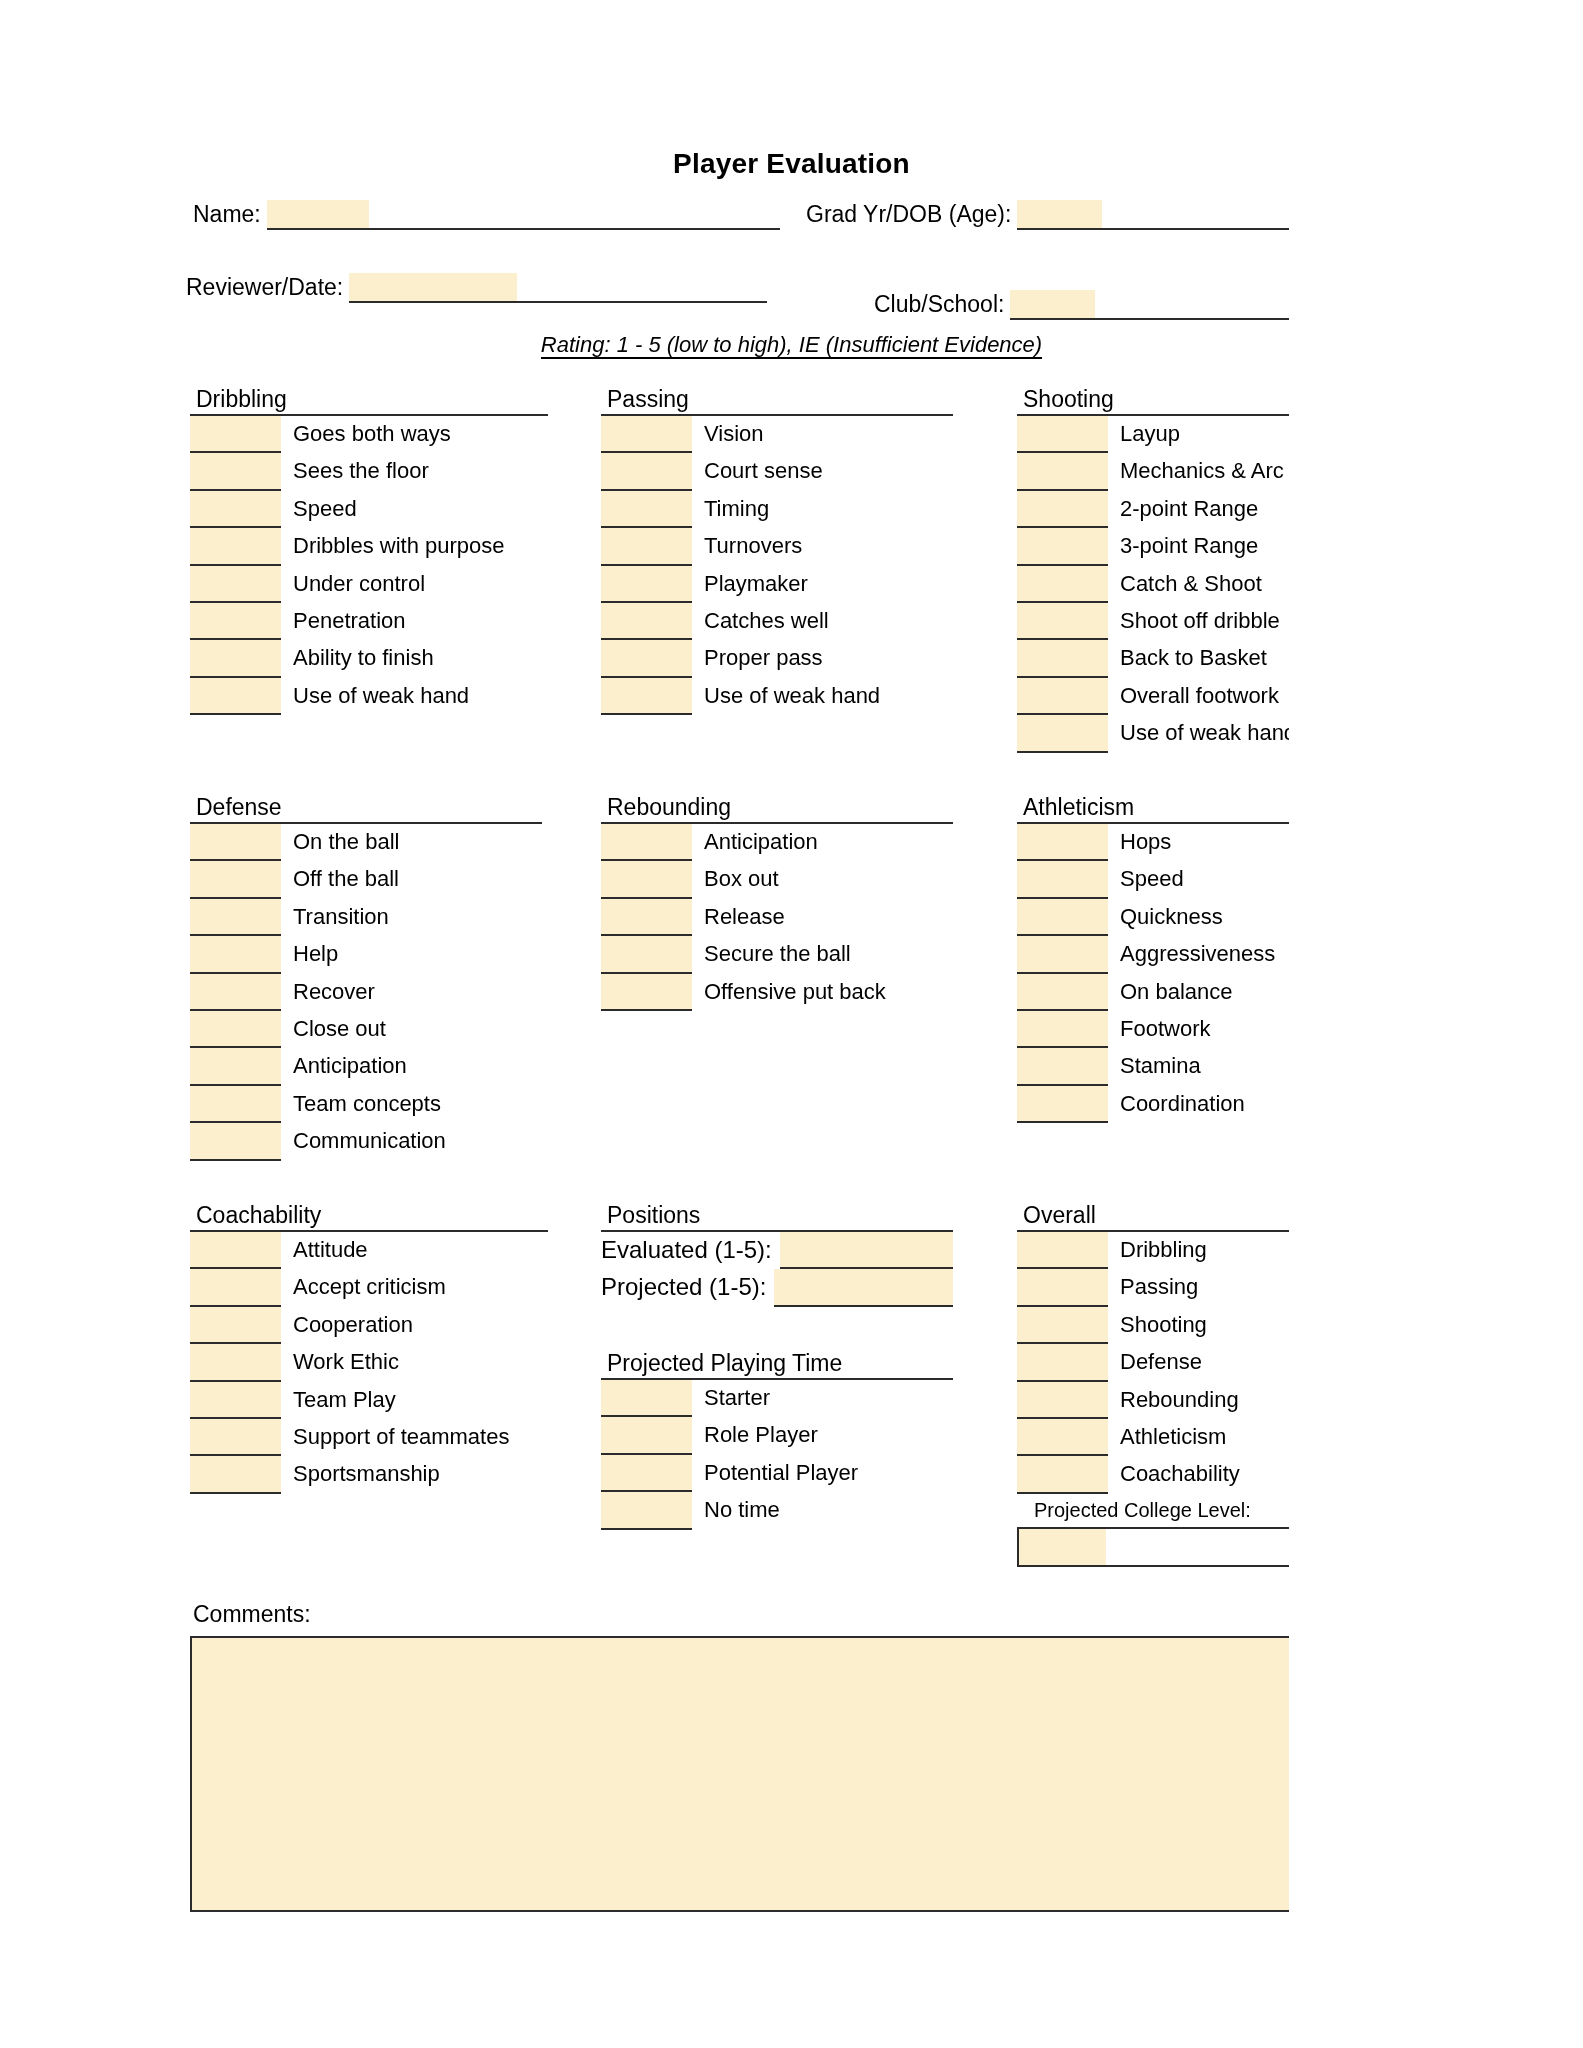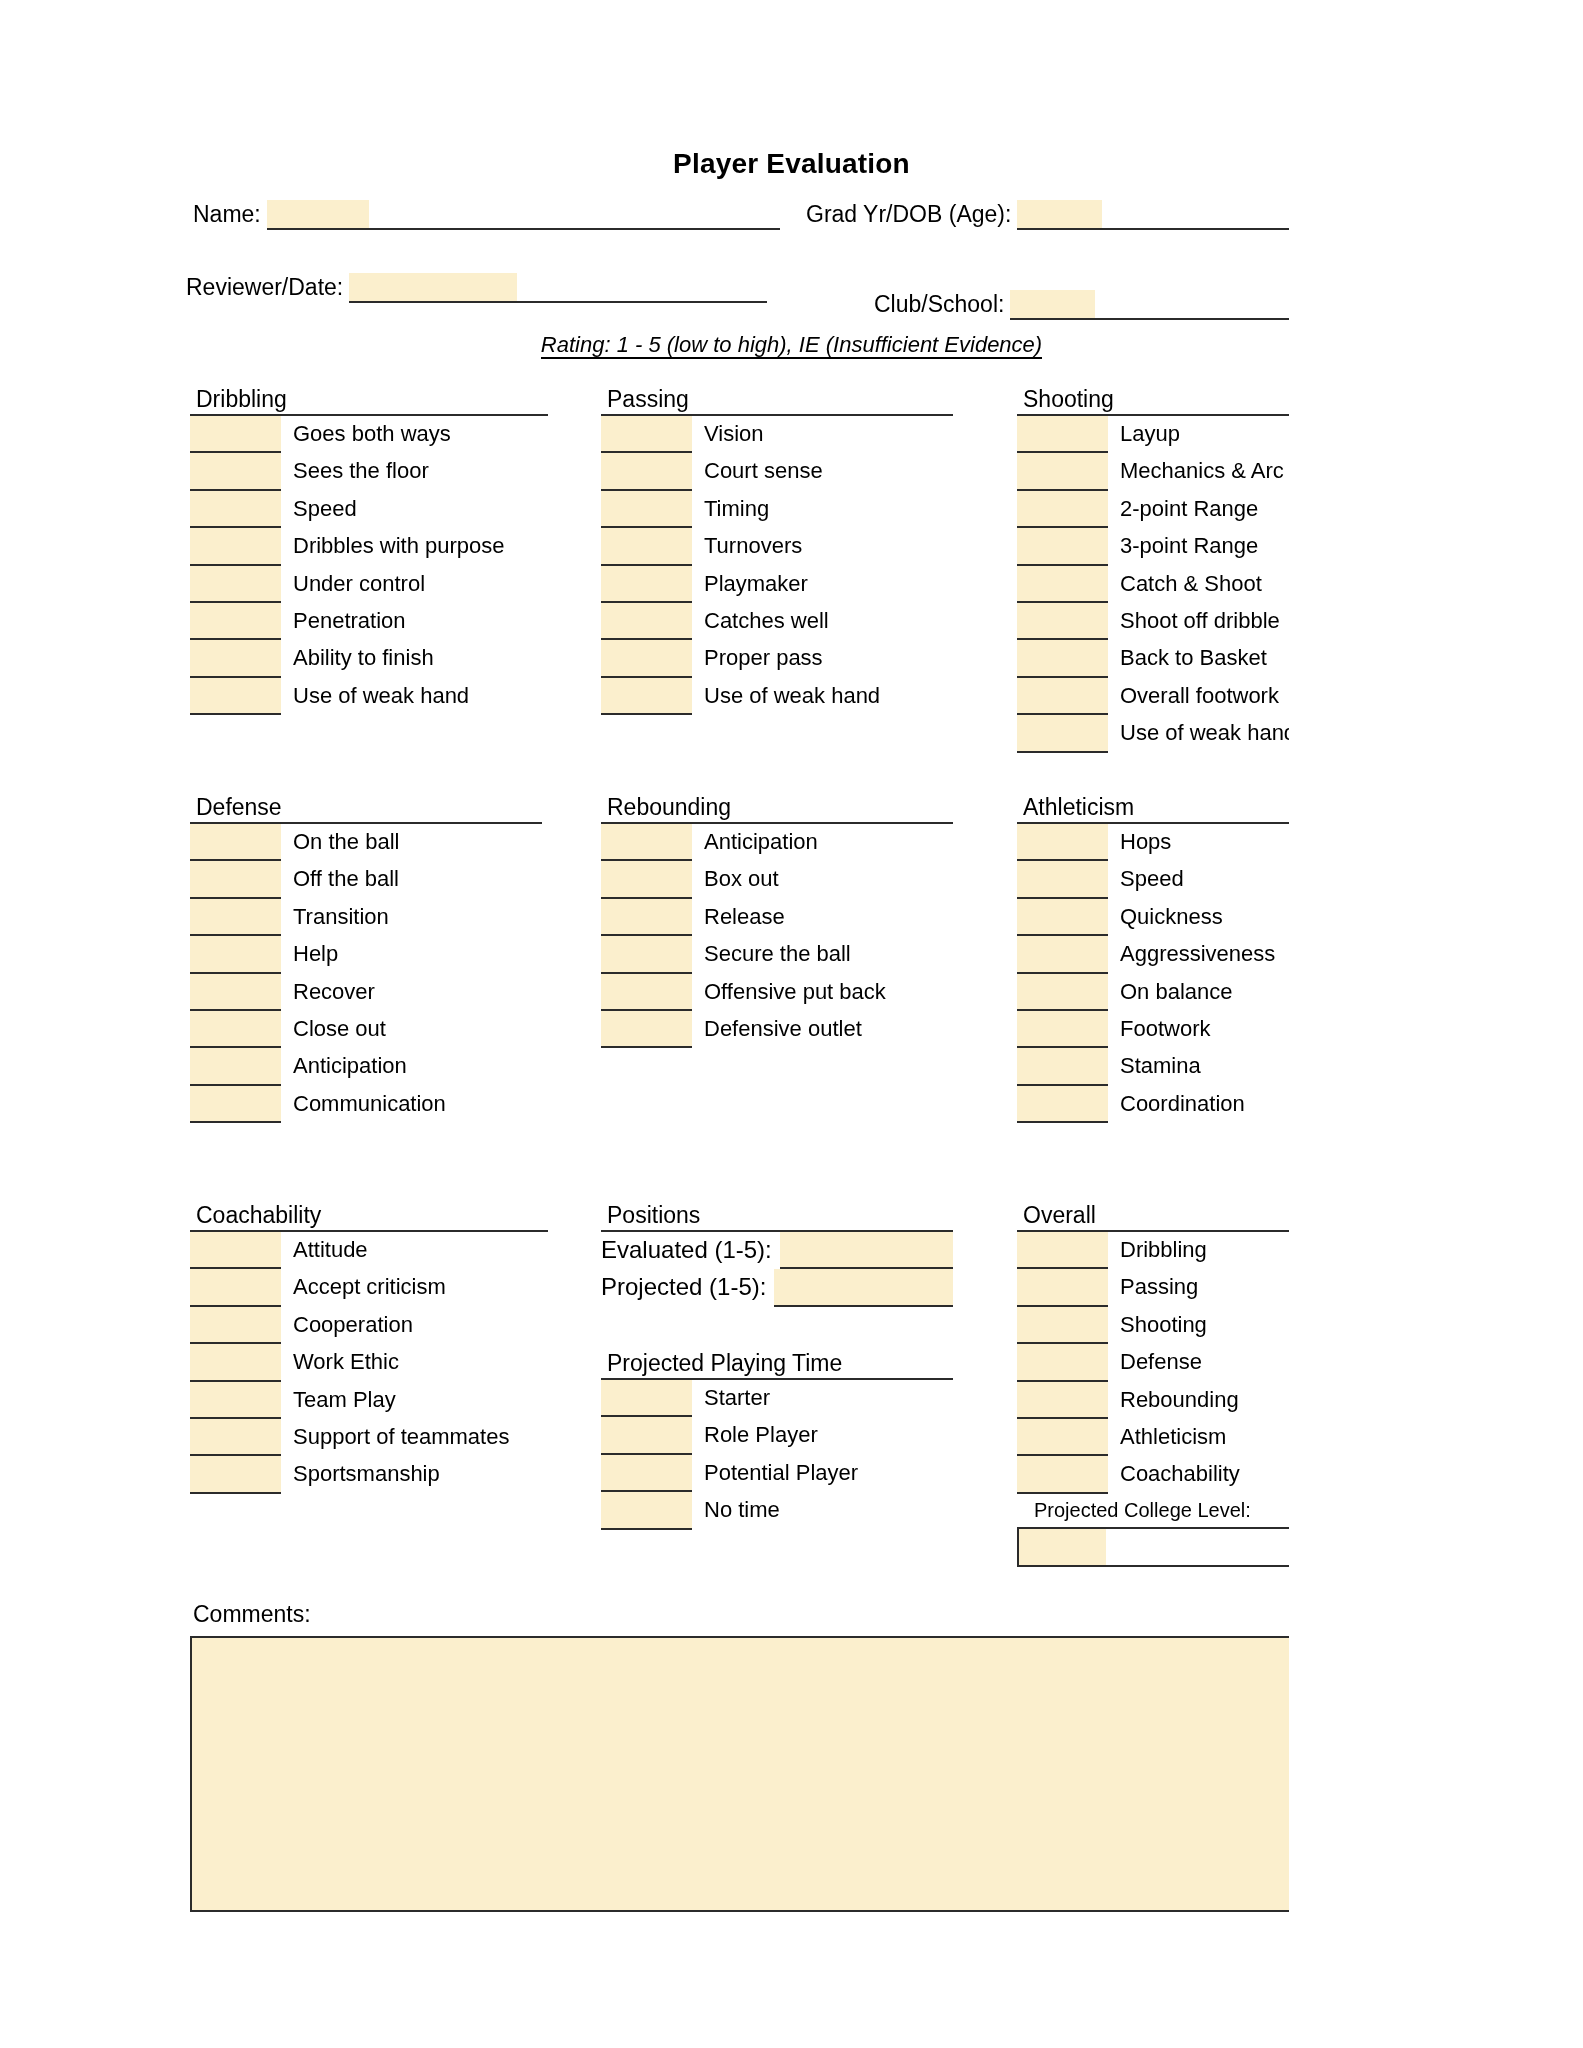--- a/index.html
+++ b/index.html
@@ -401,10 +401,6 @@
             <div class="box"></div>
             <div class="lbl">Offensive put back</div>
           </div>
-        <div class="row">
-            <div class="box"></div>
-            <div class="lbl">Defensive outlet</div>
-          </div>
       </div>
     </div>
 

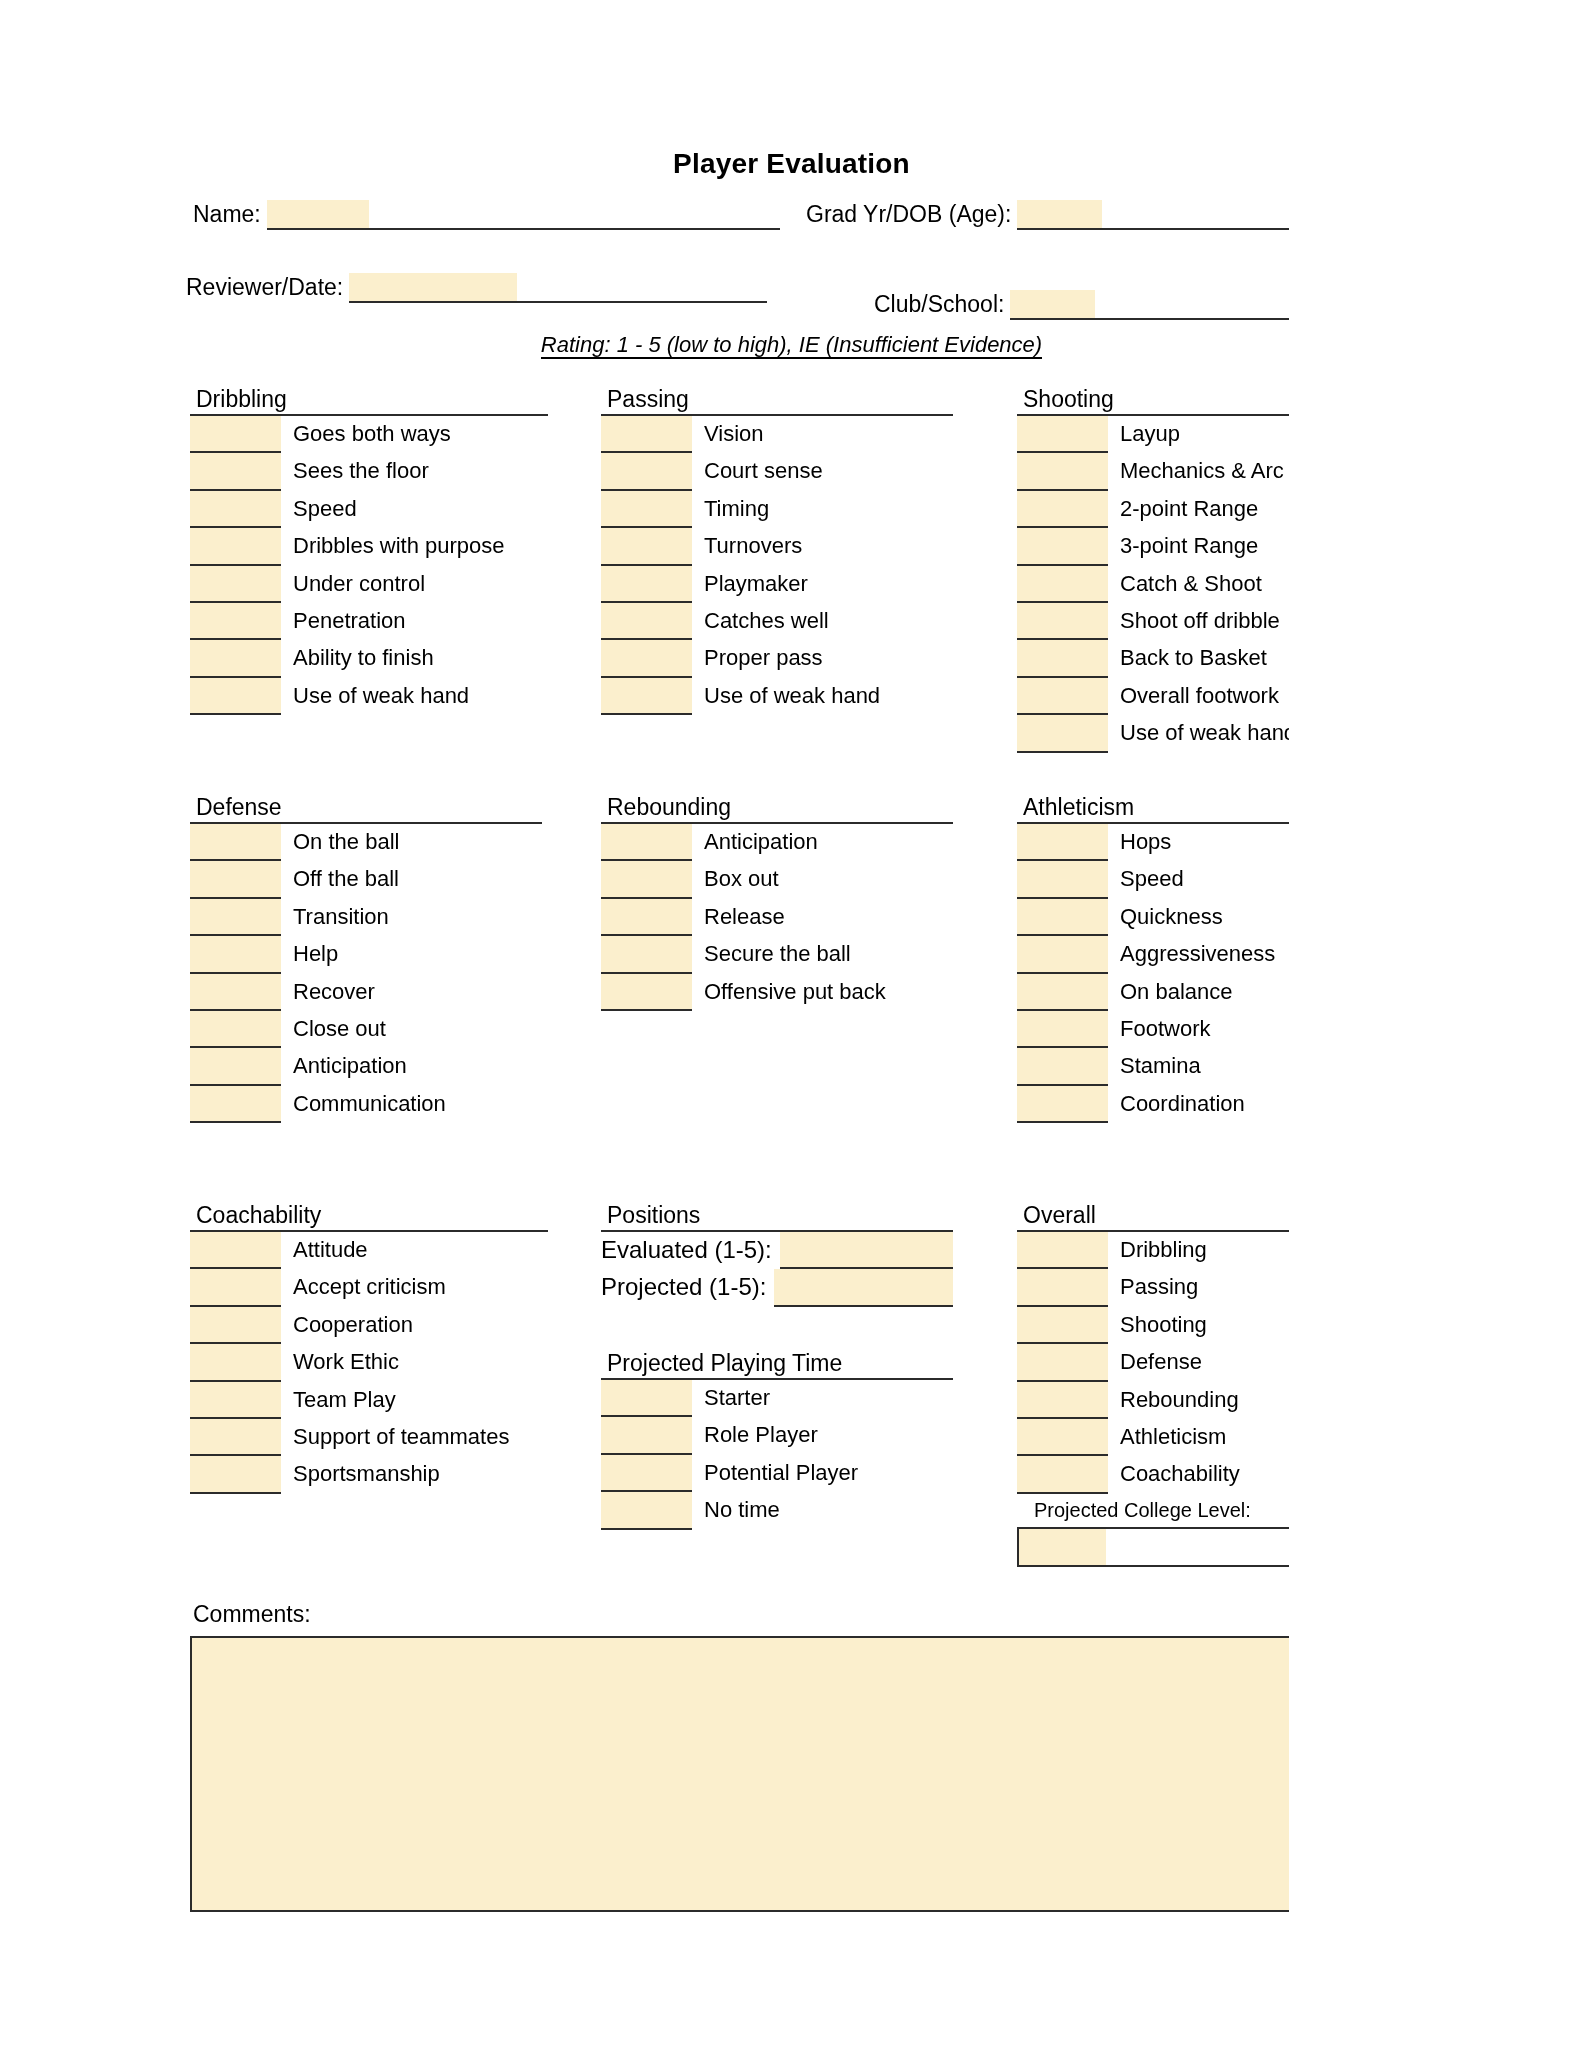--- a/index.html
+++ b/index.html
@@ -372,6 +372,10 @@
           </div>
         <div class="row">
             <div class="box"></div>
+            <div class="lbl">Team concepts</div>
+          </div>
+        <div class="row">
+            <div class="box"></div>
             <div class="lbl">Communication</div>
           </div>
       </div>

